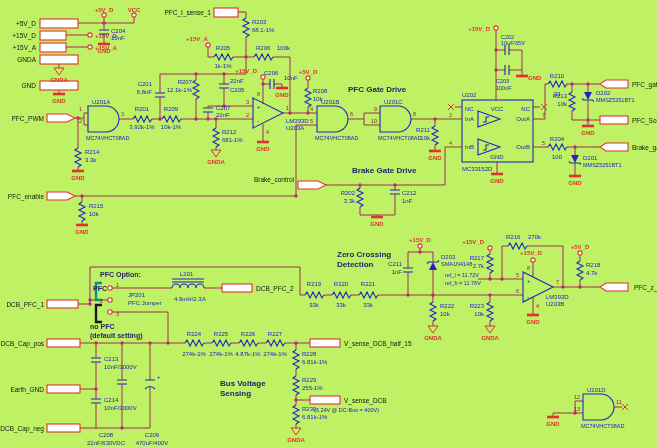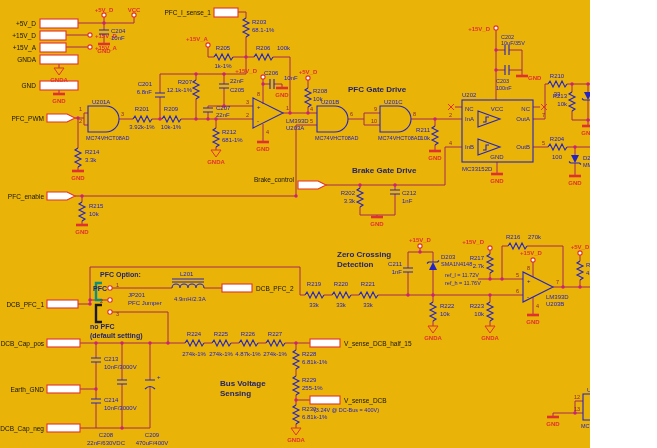--- a/index.html
+++ b/index.html
@@ -3,7 +3,7 @@
 <meta charset="utf-8">
 <style>
   html,body{margin:0;padding:0;background:#fff}
-  #stage{position:relative;width:590px;height:448px;background:#eab308;overflow:hidden}
+  #stage{position:relative;width:657px;height:448px;background:#bef264;overflow:hidden}
   text{font-family:"Liberation Sans",sans-serif}
   .w{stroke:#a62958;fill:none;stroke-width:1}
   .b{stroke:#2424c4;fill:none;stroke-width:1.1}

